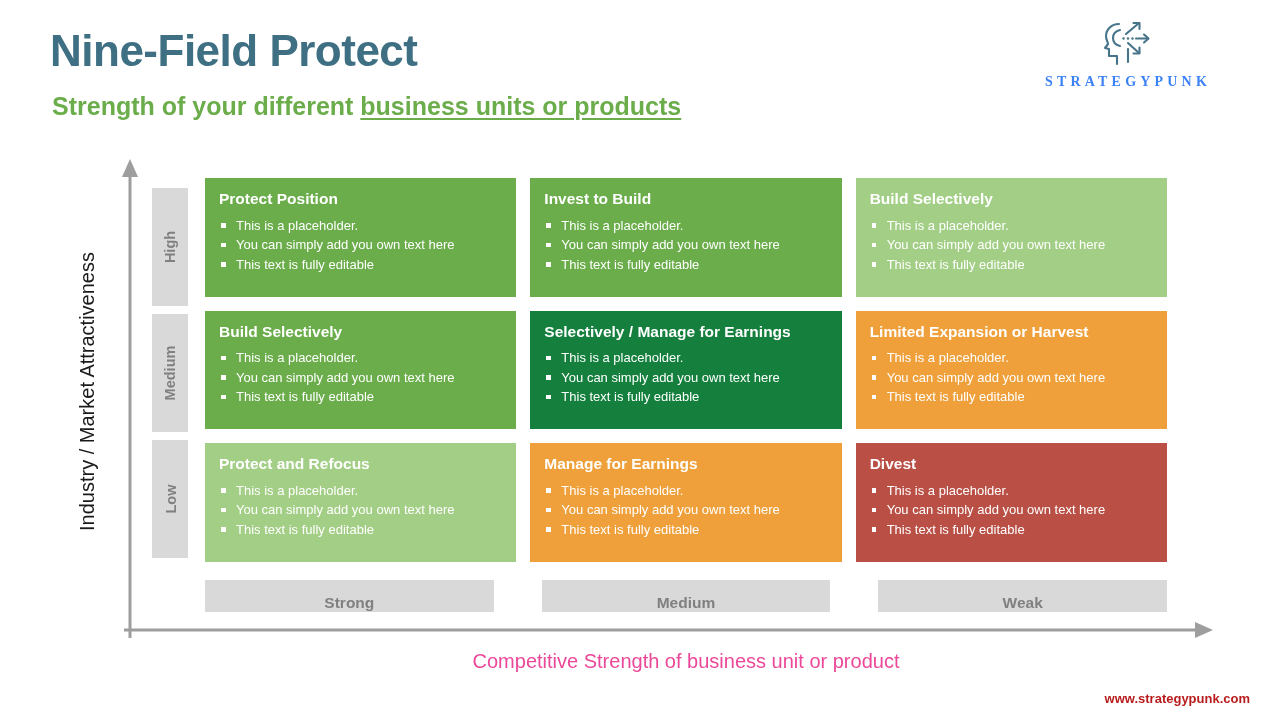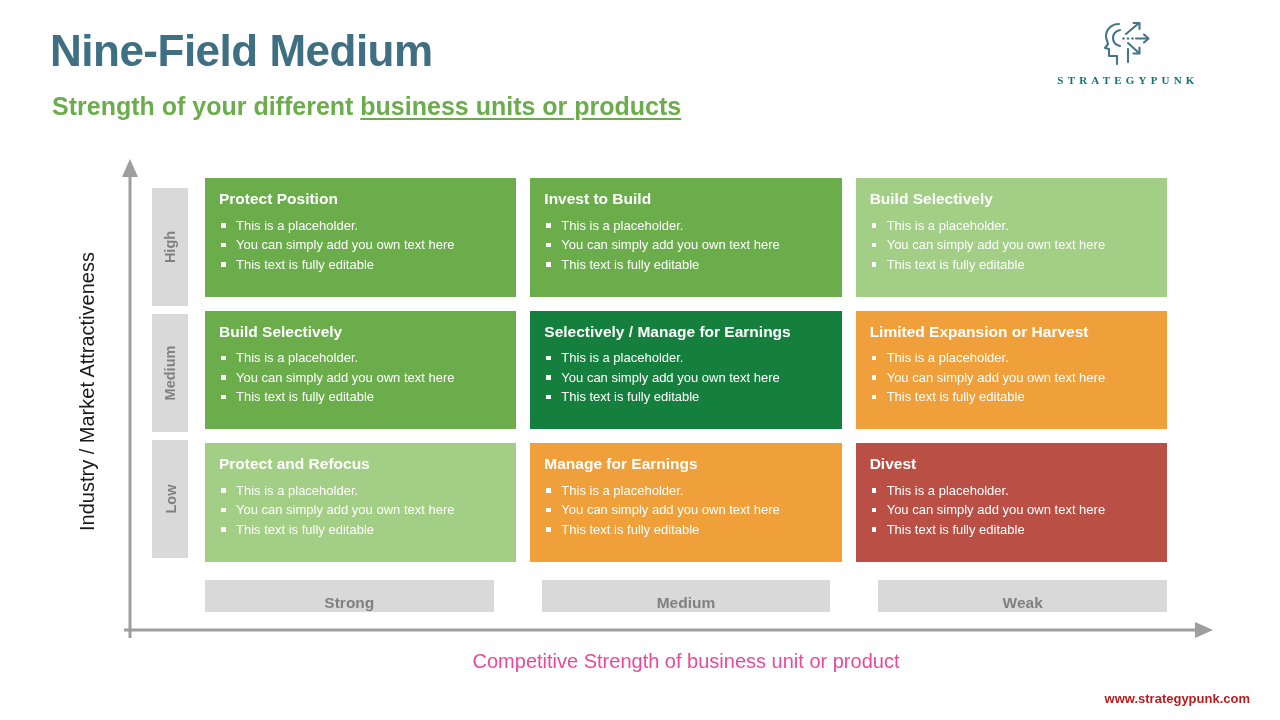--- a/index.html
+++ b/index.html
@@ -192,7 +192,7 @@
 <body>
 
 <div id="page-title">
-  <span>Nine-Field Medium</span>
+  <span>Nine-Field Protect</span>
 </div>
 
 <div id="page-subtitle">

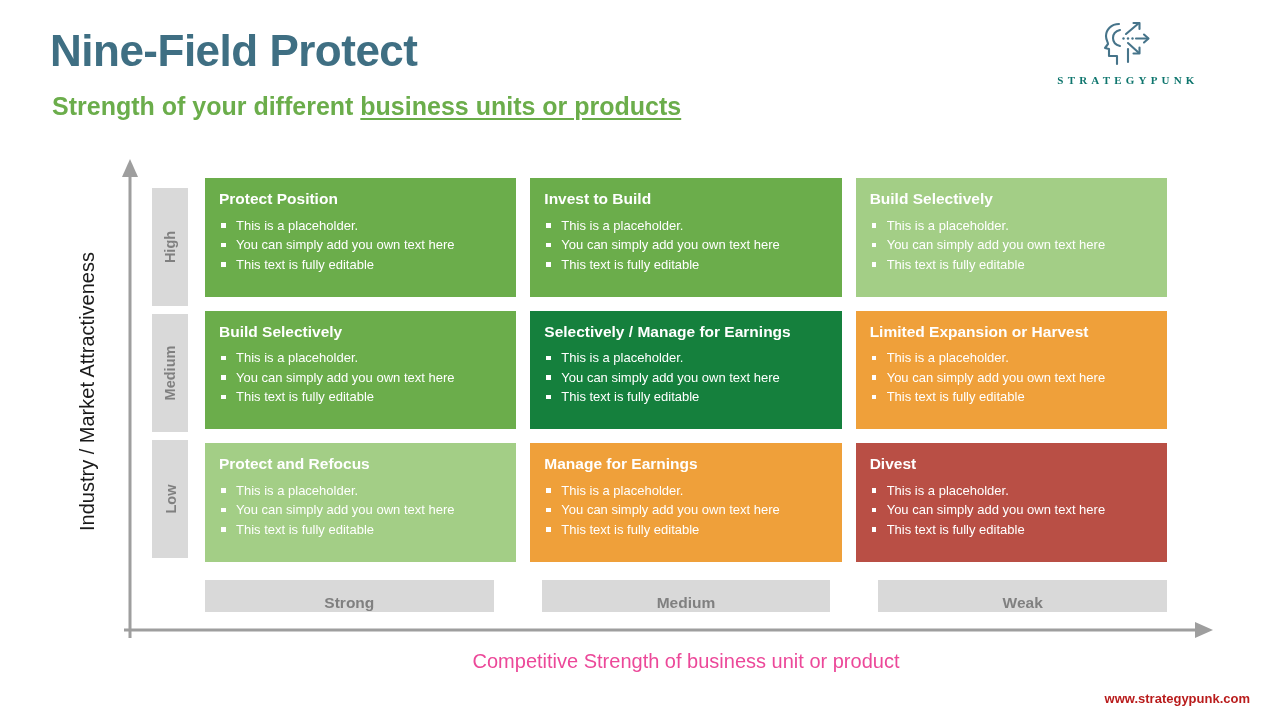--- a/index.html
+++ b/index.html
@@ -58,10 +58,10 @@
   }
   #logo-text {
     margin-top: 4px;
-    font-size: 11px;
+    font-size: 14px;
     font-weight: bold;
     letter-spacing: 4.2px;
-    color: #0f766e;
+    color: #3b82f6;
     font-family: "Liberation Serif", serif;
   }
 

